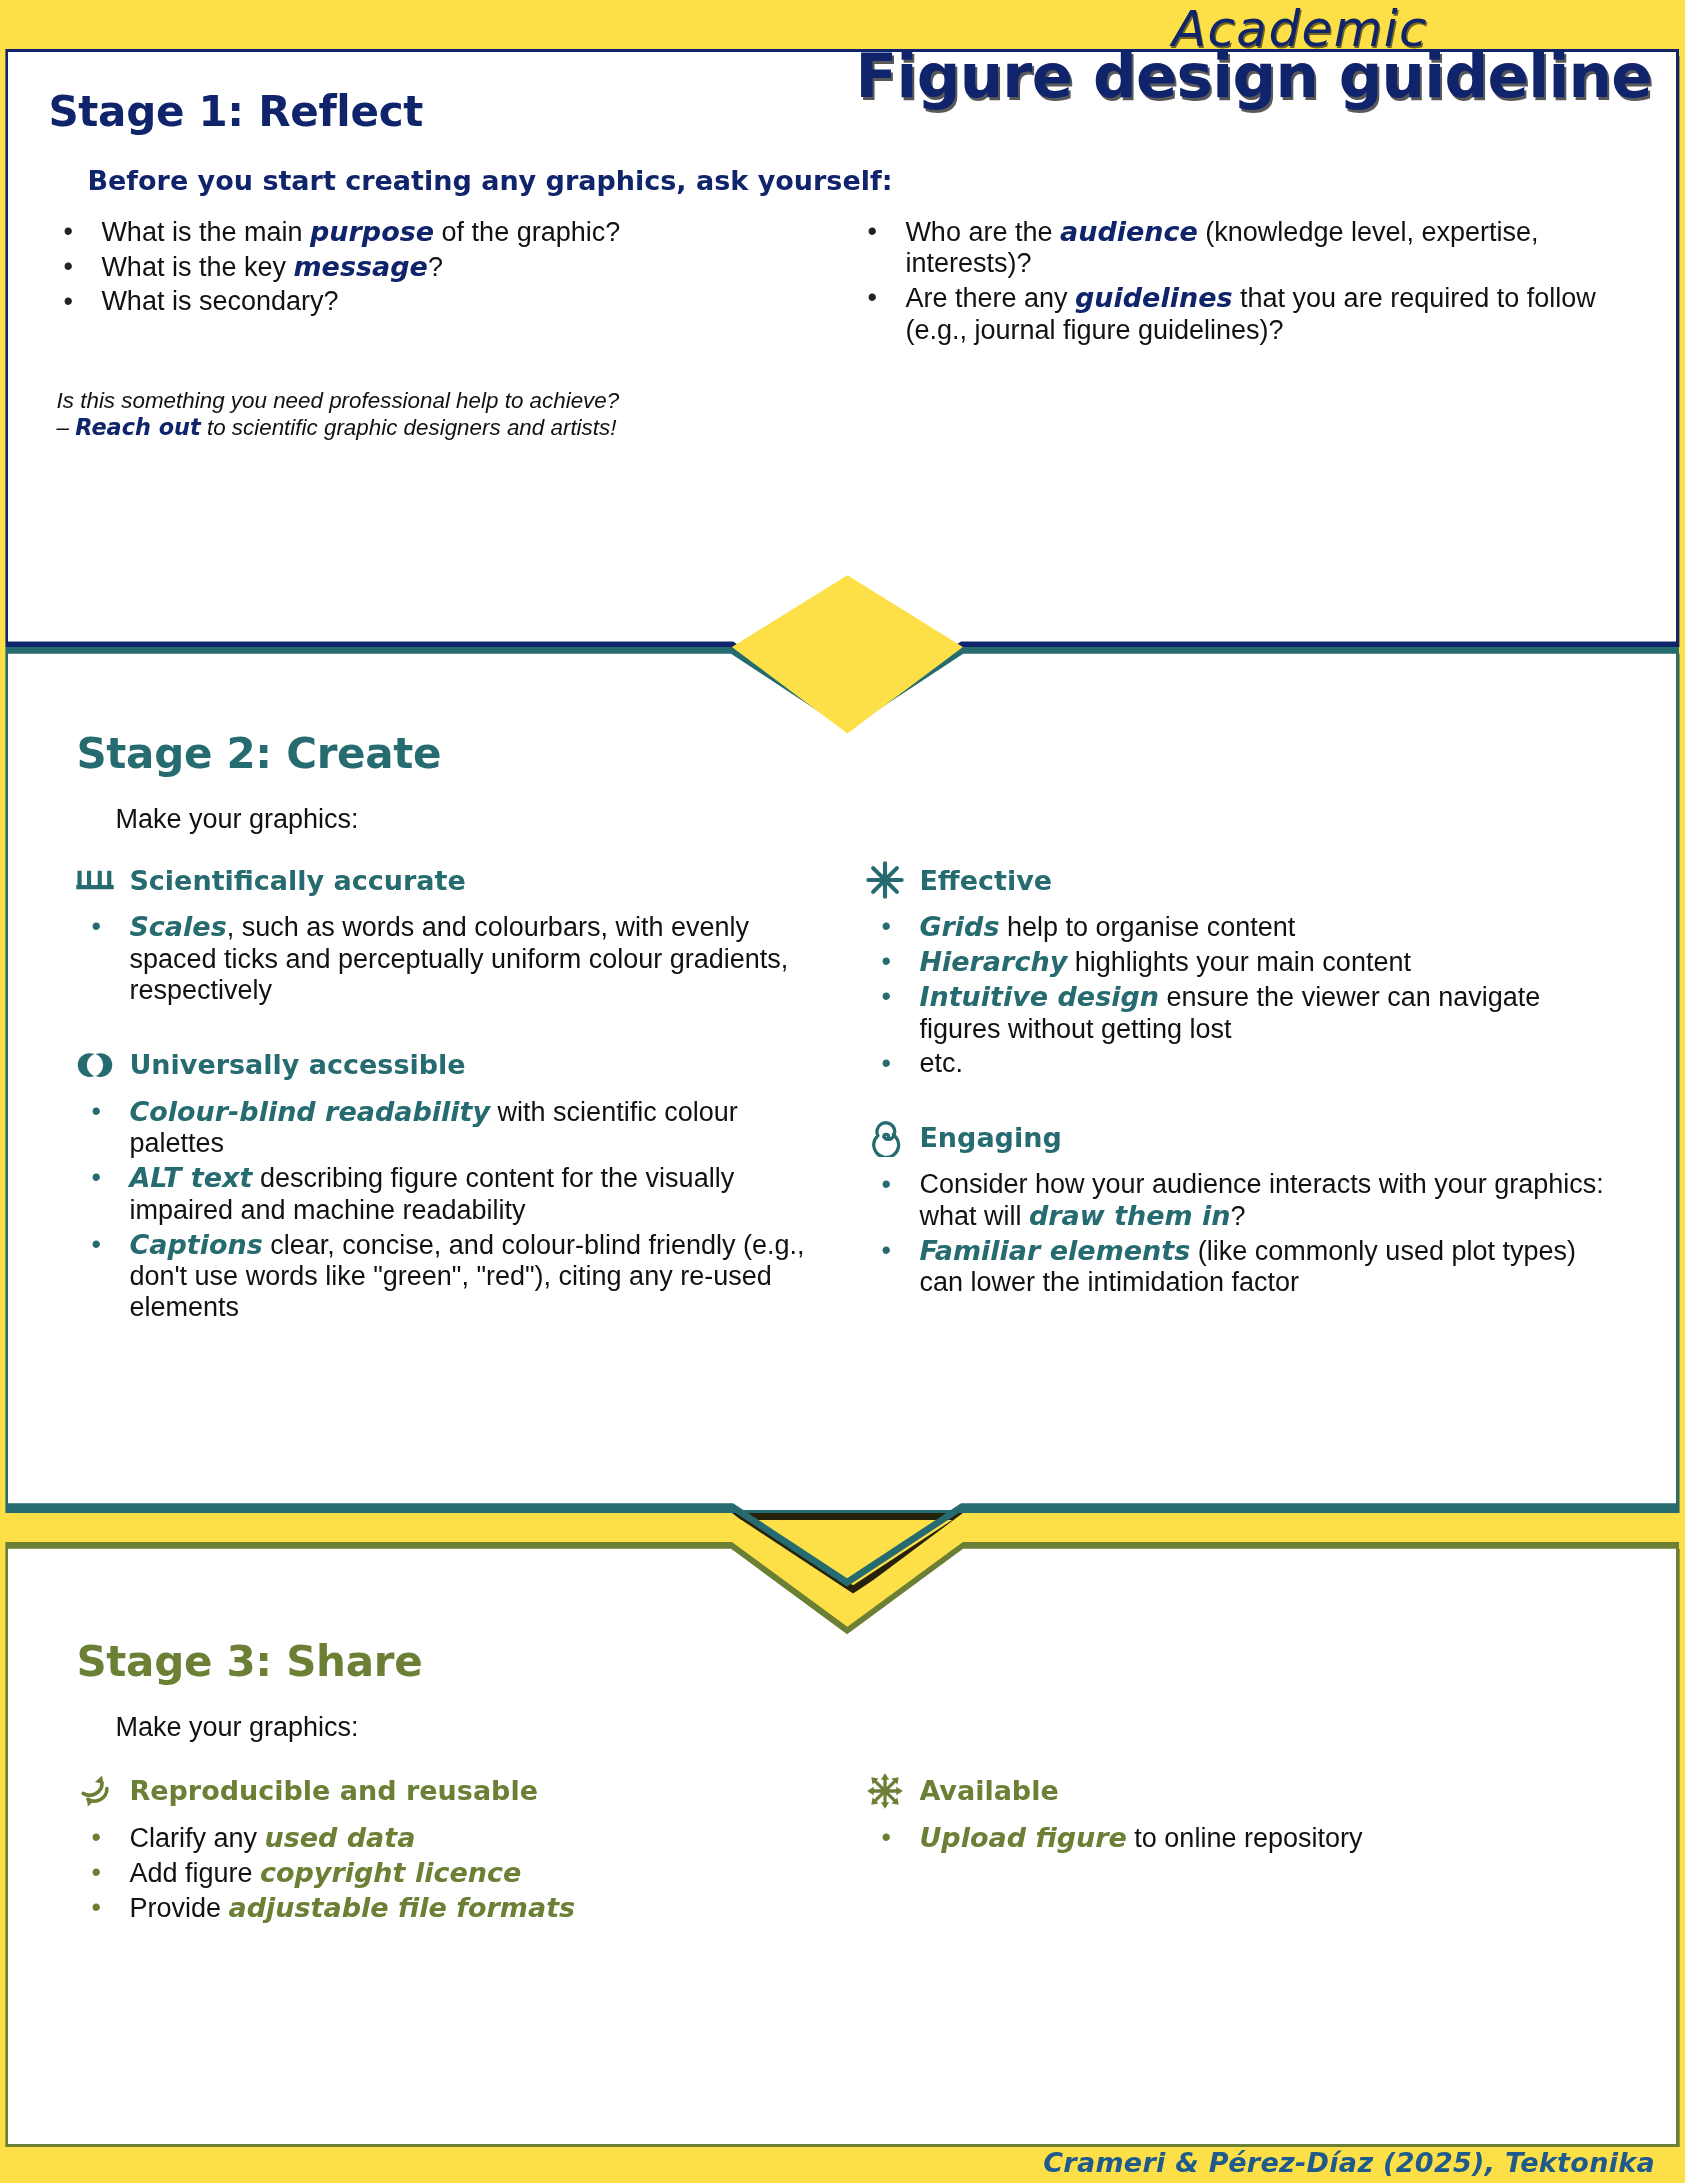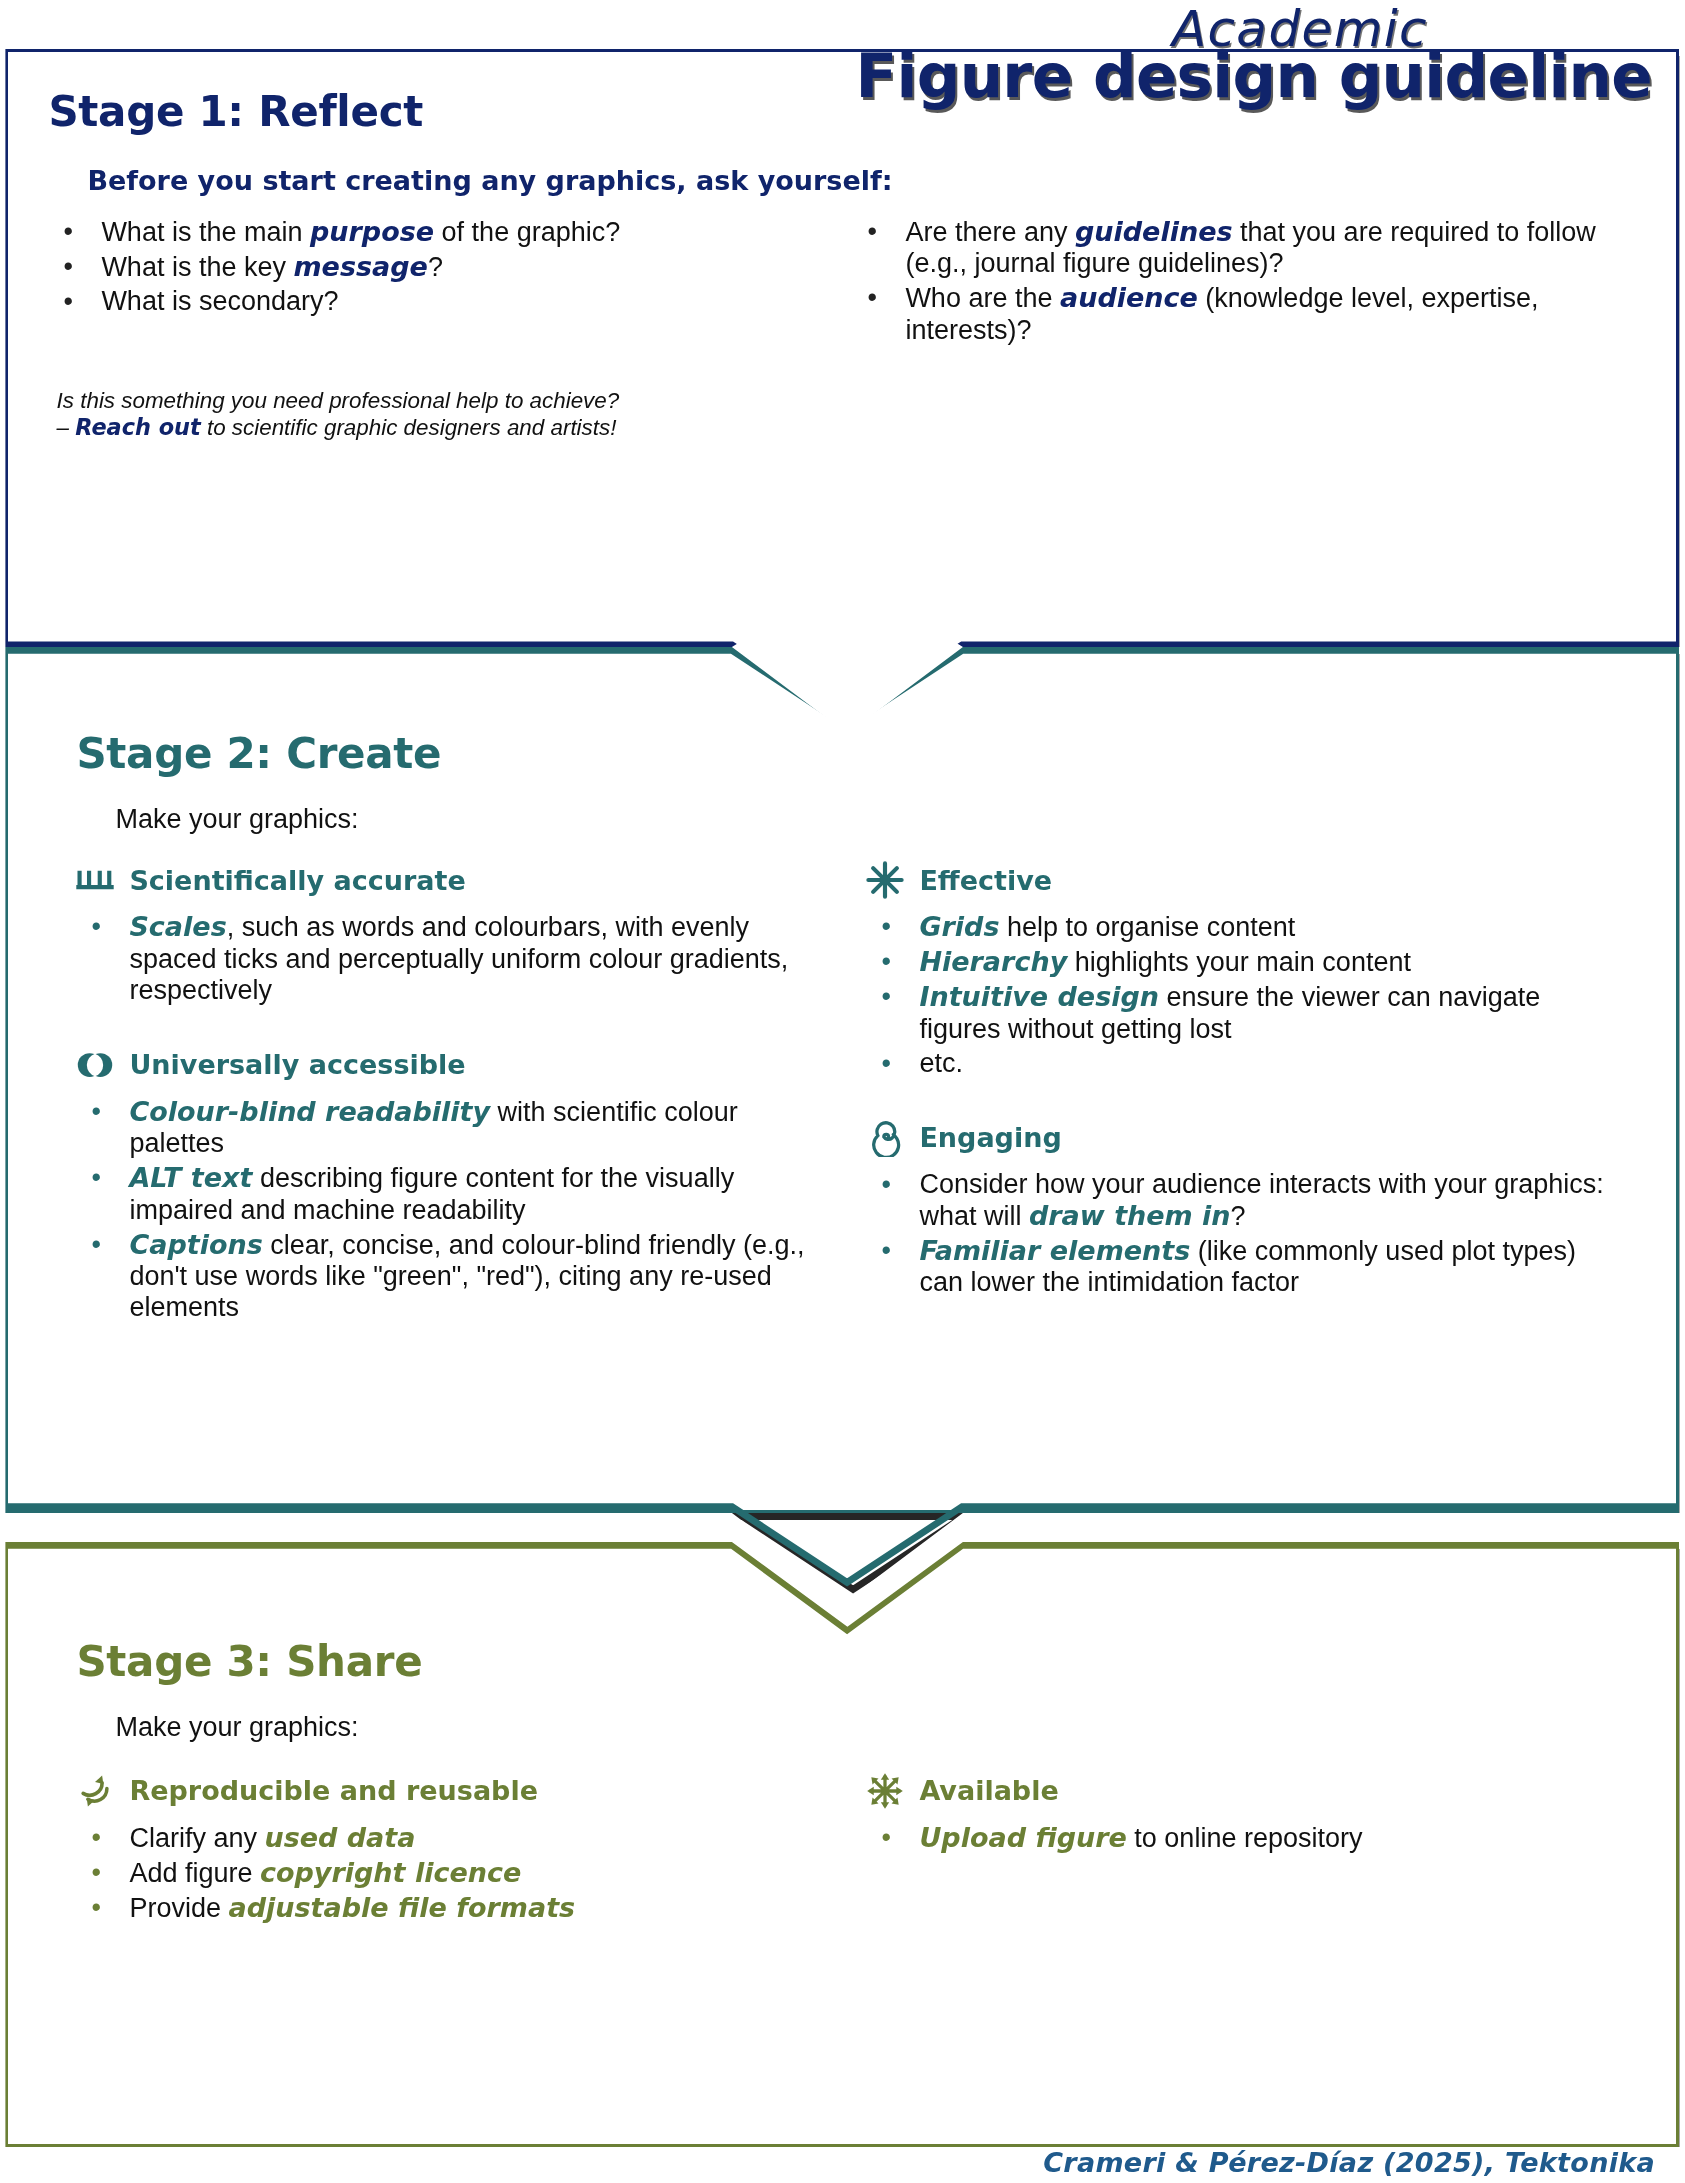--- a/index.html
+++ b/index.html
@@ -14,7 +14,7 @@
     position: relative;
     width: 1685px;
     height: 2183px;
-    background: #ffffff;
+    background: #fde047;
   }
 
   

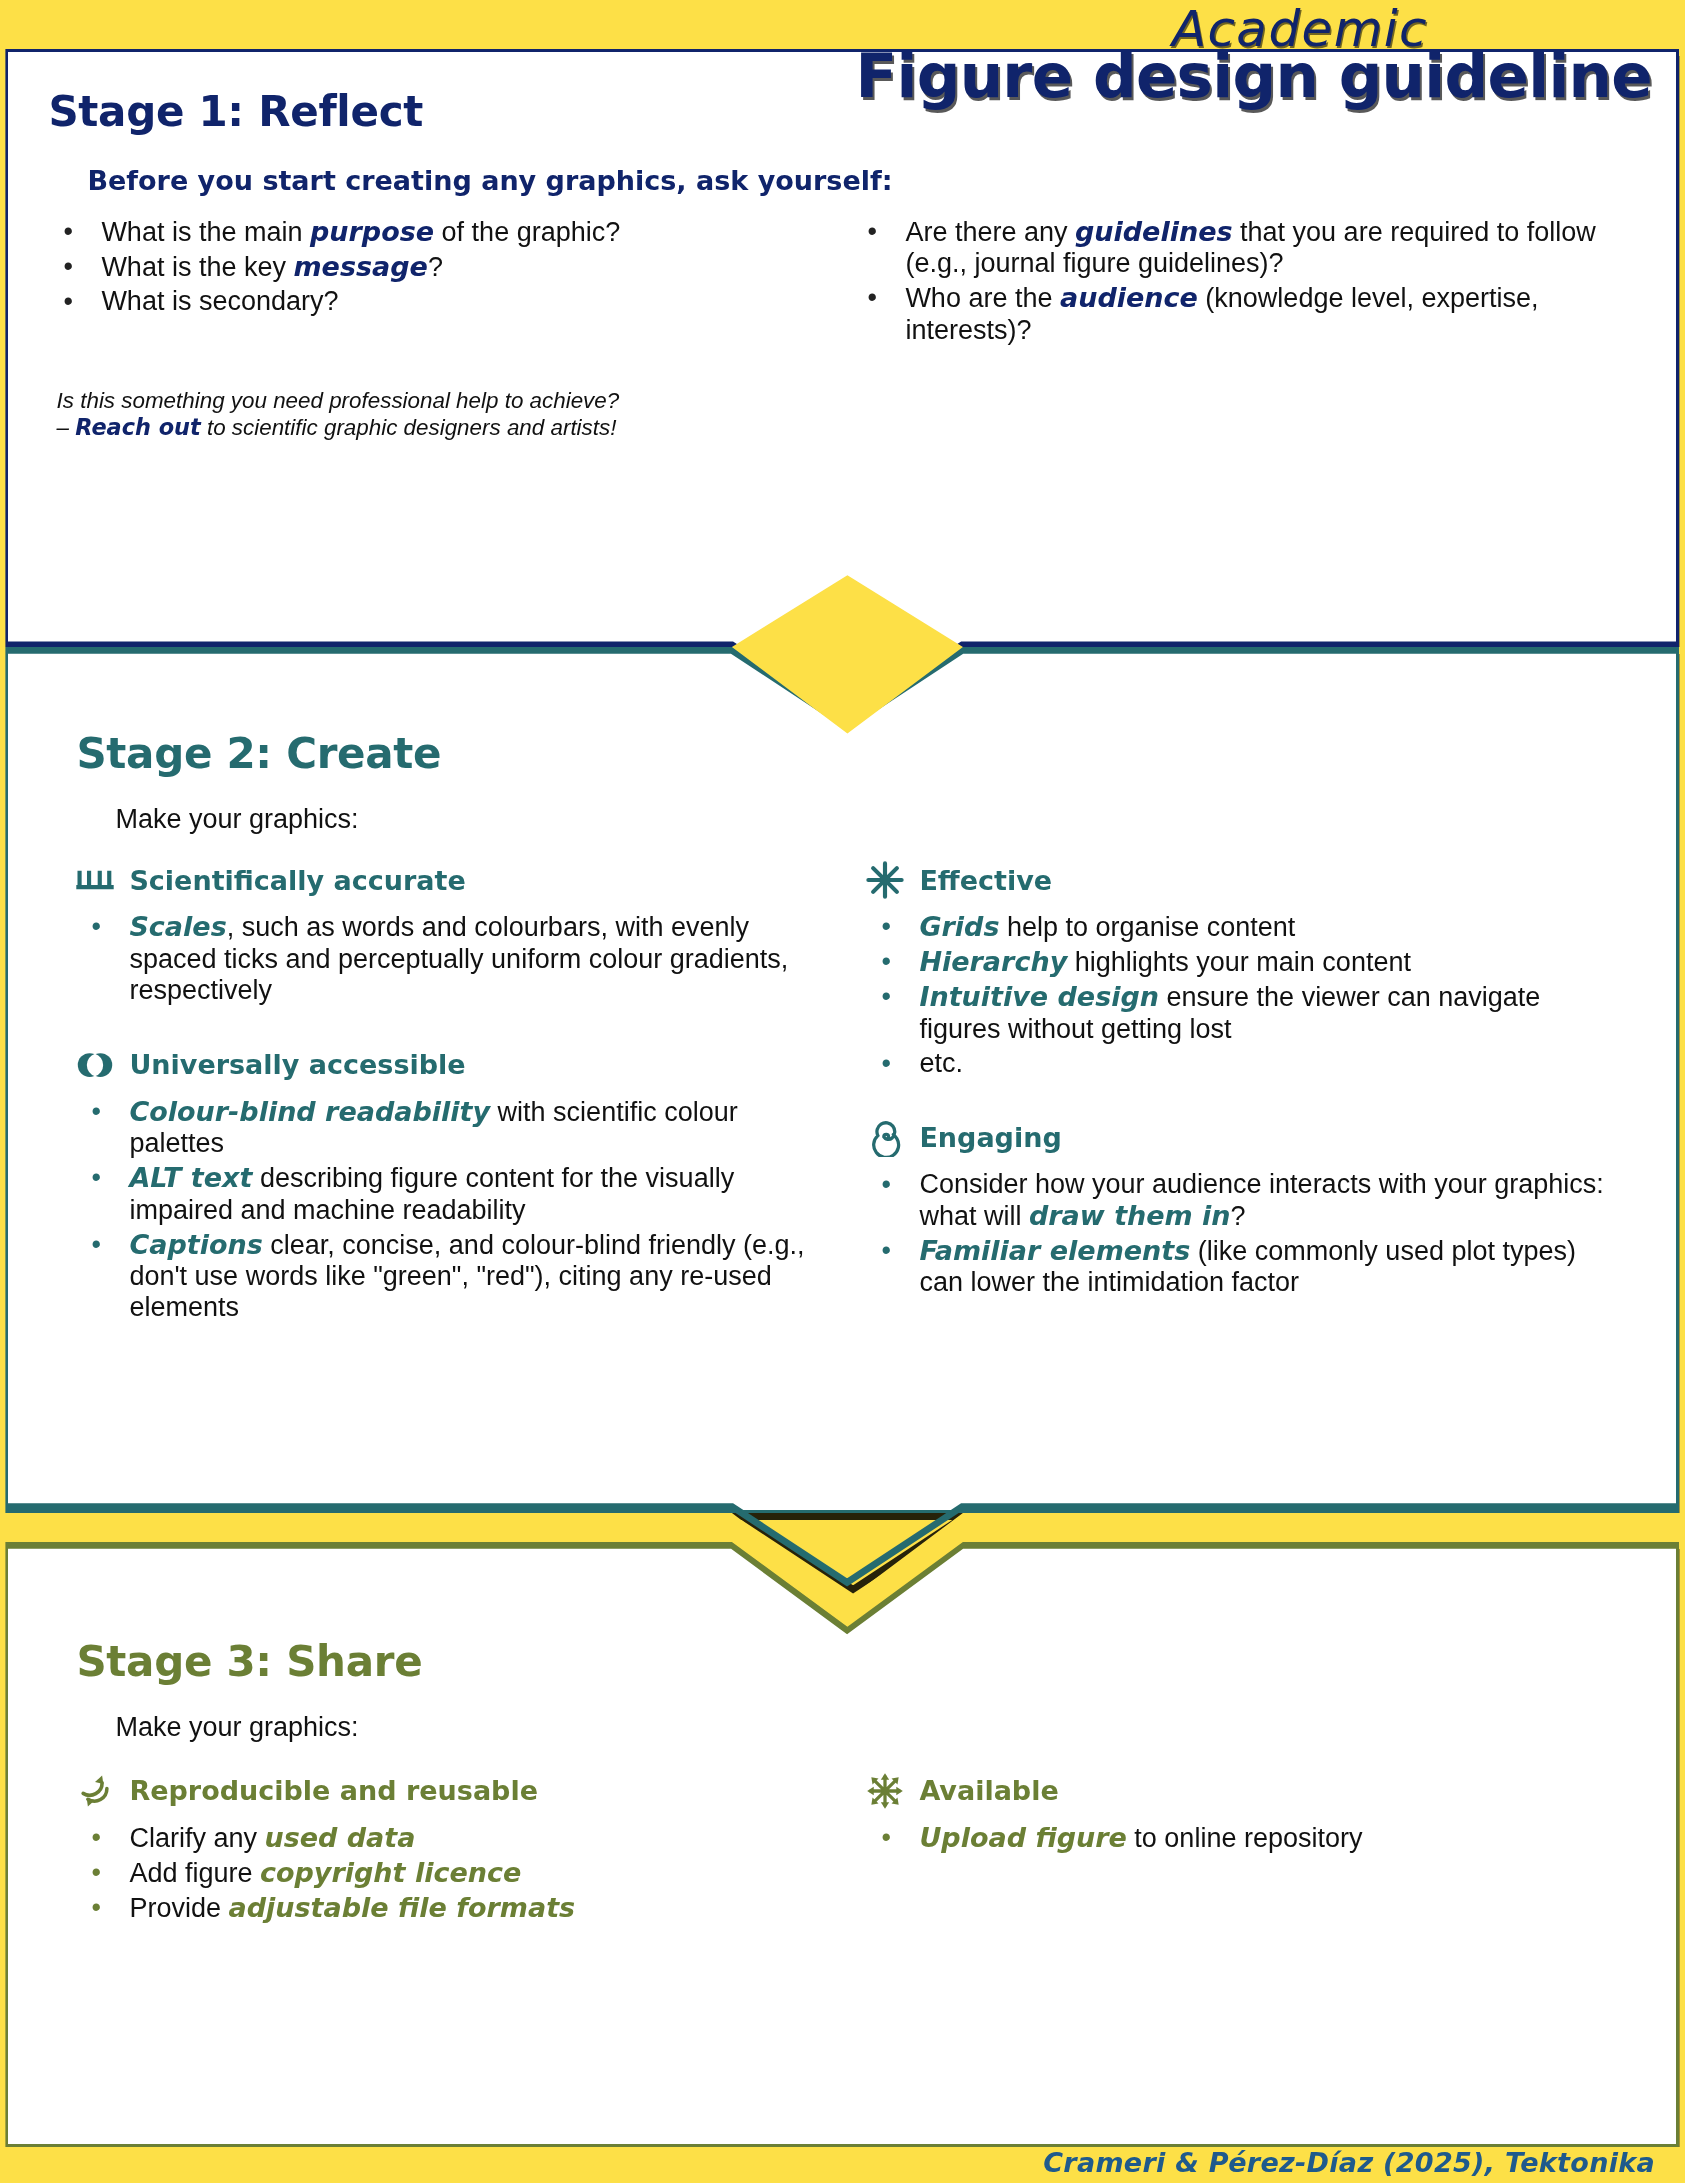--- a/index.html
+++ b/index.html
@@ -210,8 +210,8 @@
           </div>
           <div class="col">
             <ul class="bul plain" id="s1-right">
+                <li><span>Who are the </span><em class="k navy">audience</em><span> (knowledge level, expertise, interests)?</span></li>
                 <li><span>Are there any </span><em class="k navy">guidelines</em><span> that you are required to follow (e.g., journal figure guidelines)?</span></li>
-                <li><span>Who are the </span><em class="k navy">audience</em><span> (knowledge level, expertise, interests)?</span></li>
               </ul>
           </div>
         </div>

